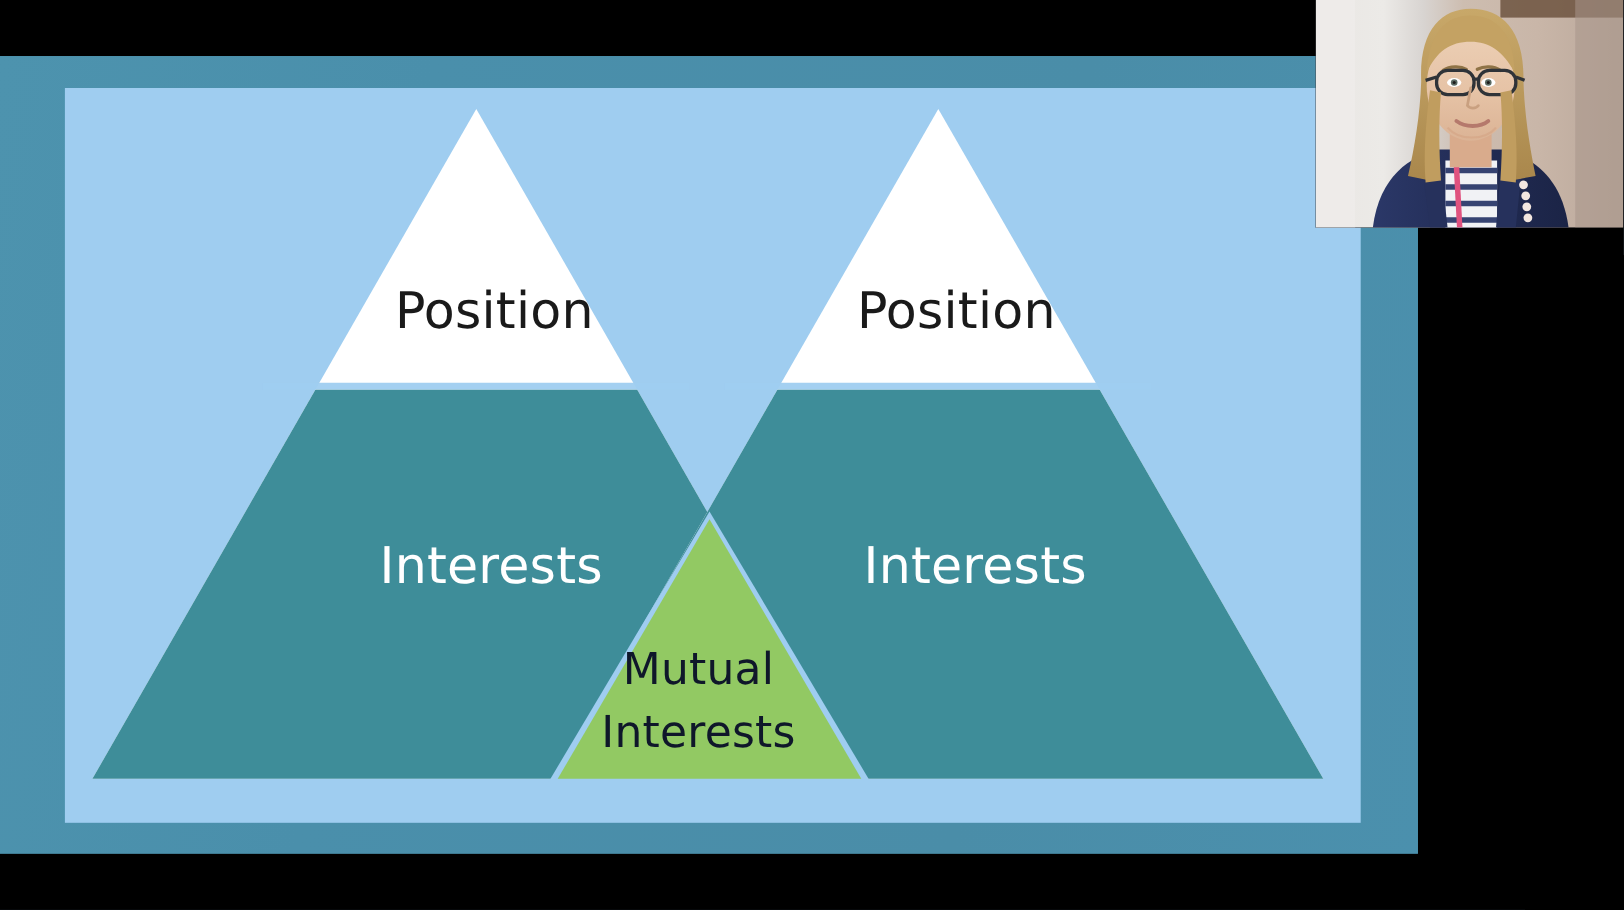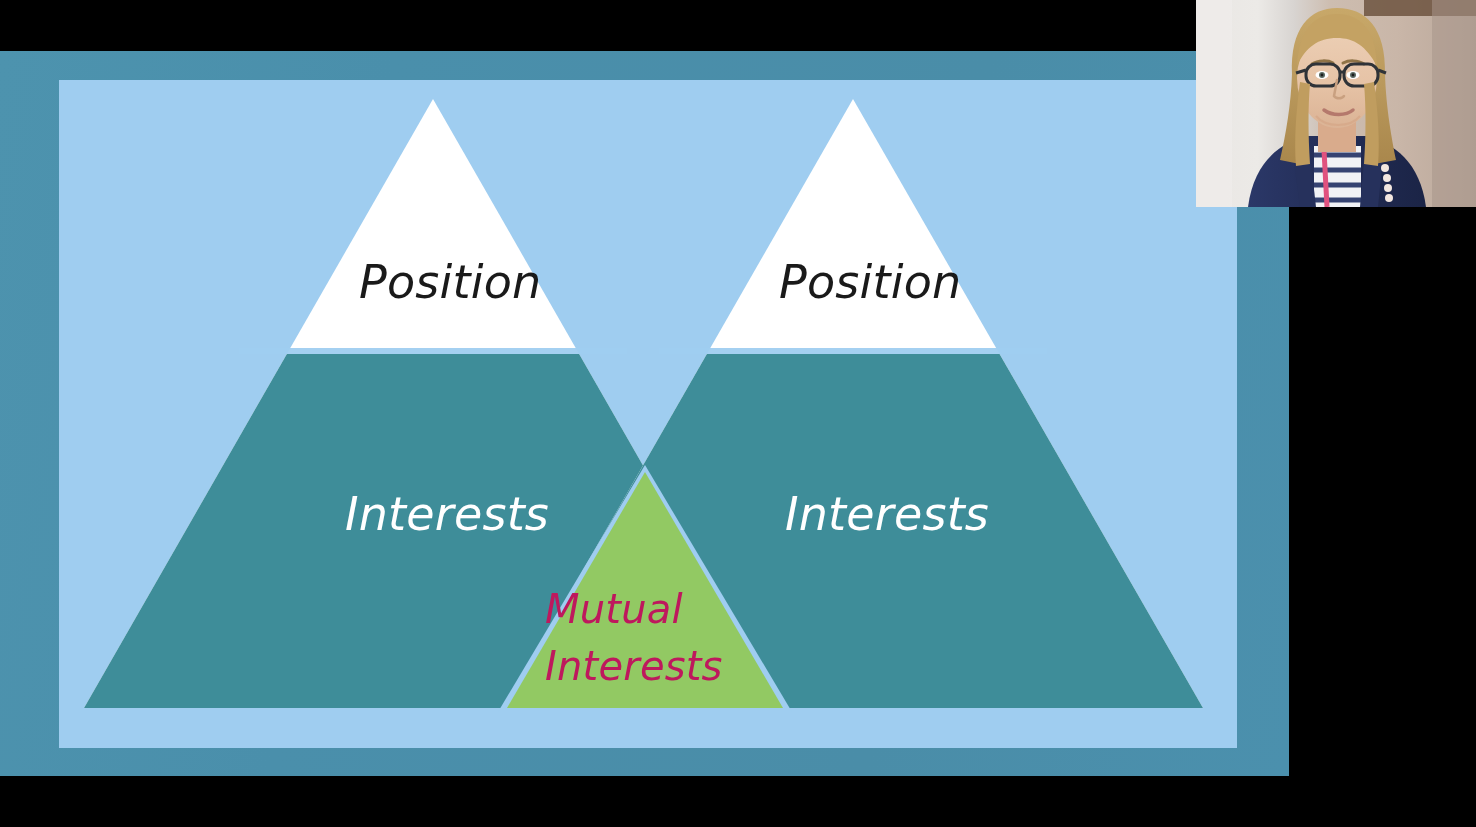--- a/index.html
+++ b/index.html
@@ -40,7 +40,6 @@
     height: 668px;
     background: #9fcdf0;
     overflow: hidden;
-    font-style: italic;
   }
 
   

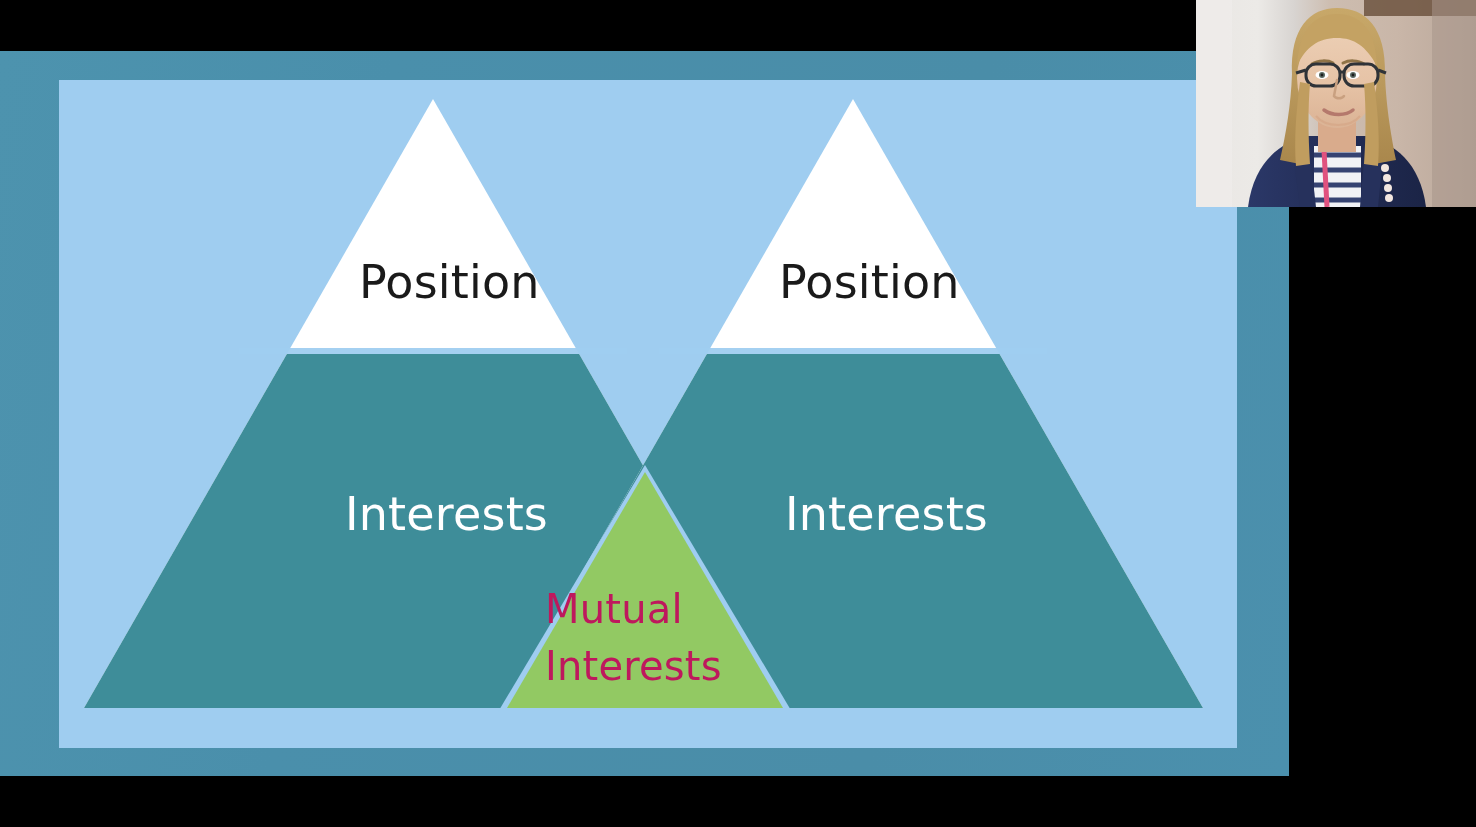--- a/index.html
+++ b/index.html
@@ -76,7 +76,8 @@
 
   .label-mutual {
     font-size: 40px;
-    color: #be185d;
+    color: #0f172a;
+    text-align: center;
     letter-spacing: 0.2px;
   }
   .label-mutual .mline { display: block; }

